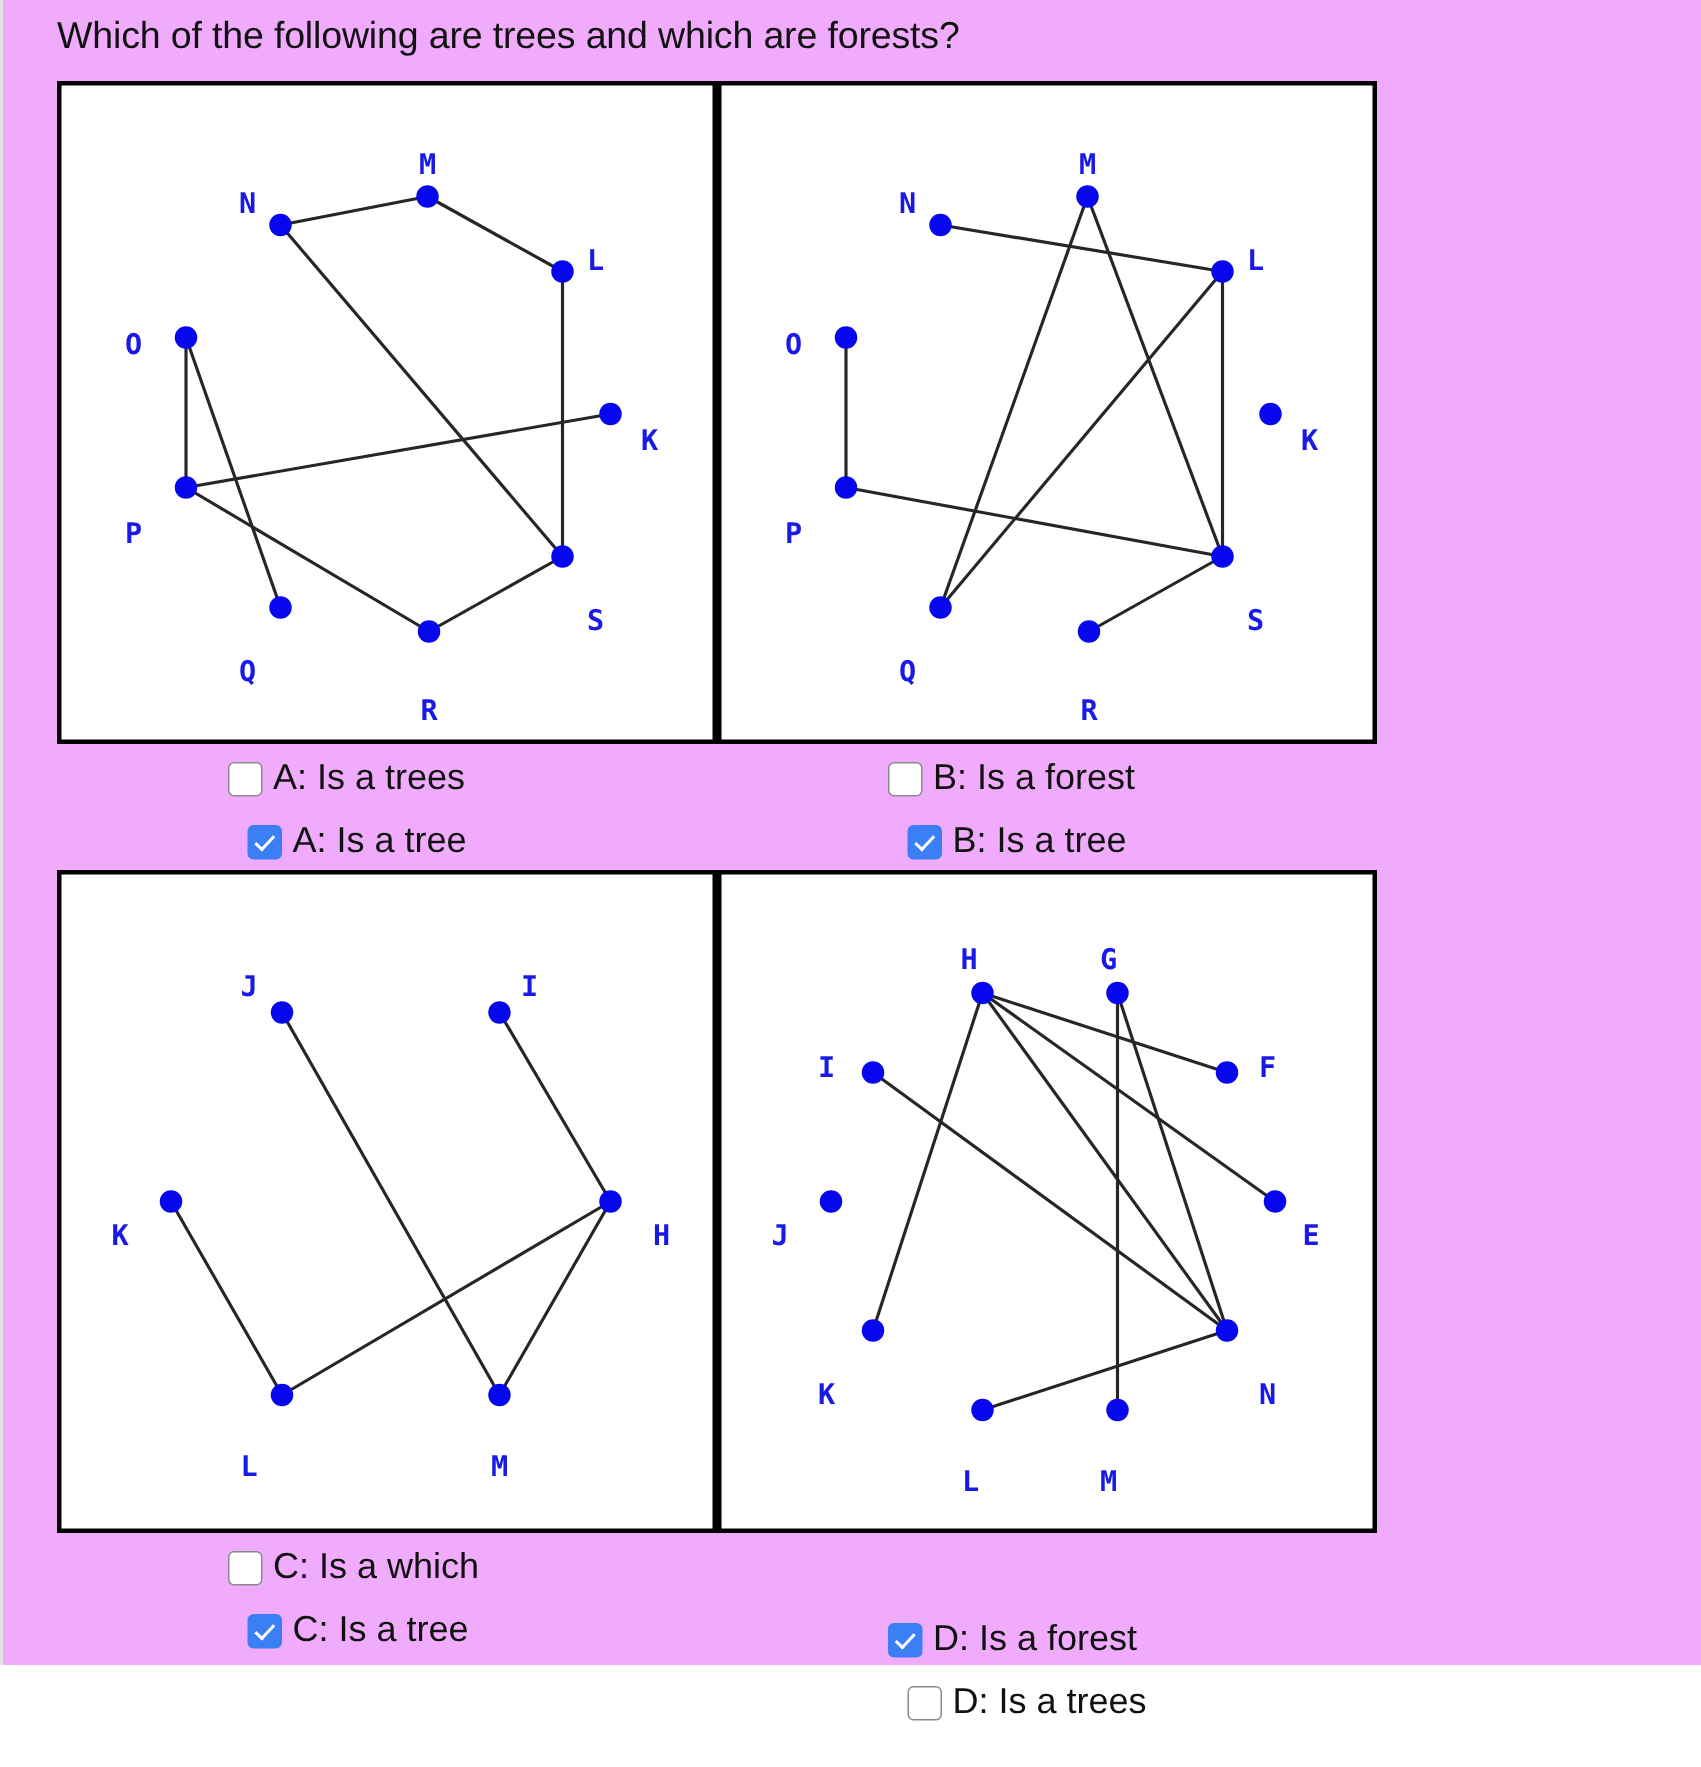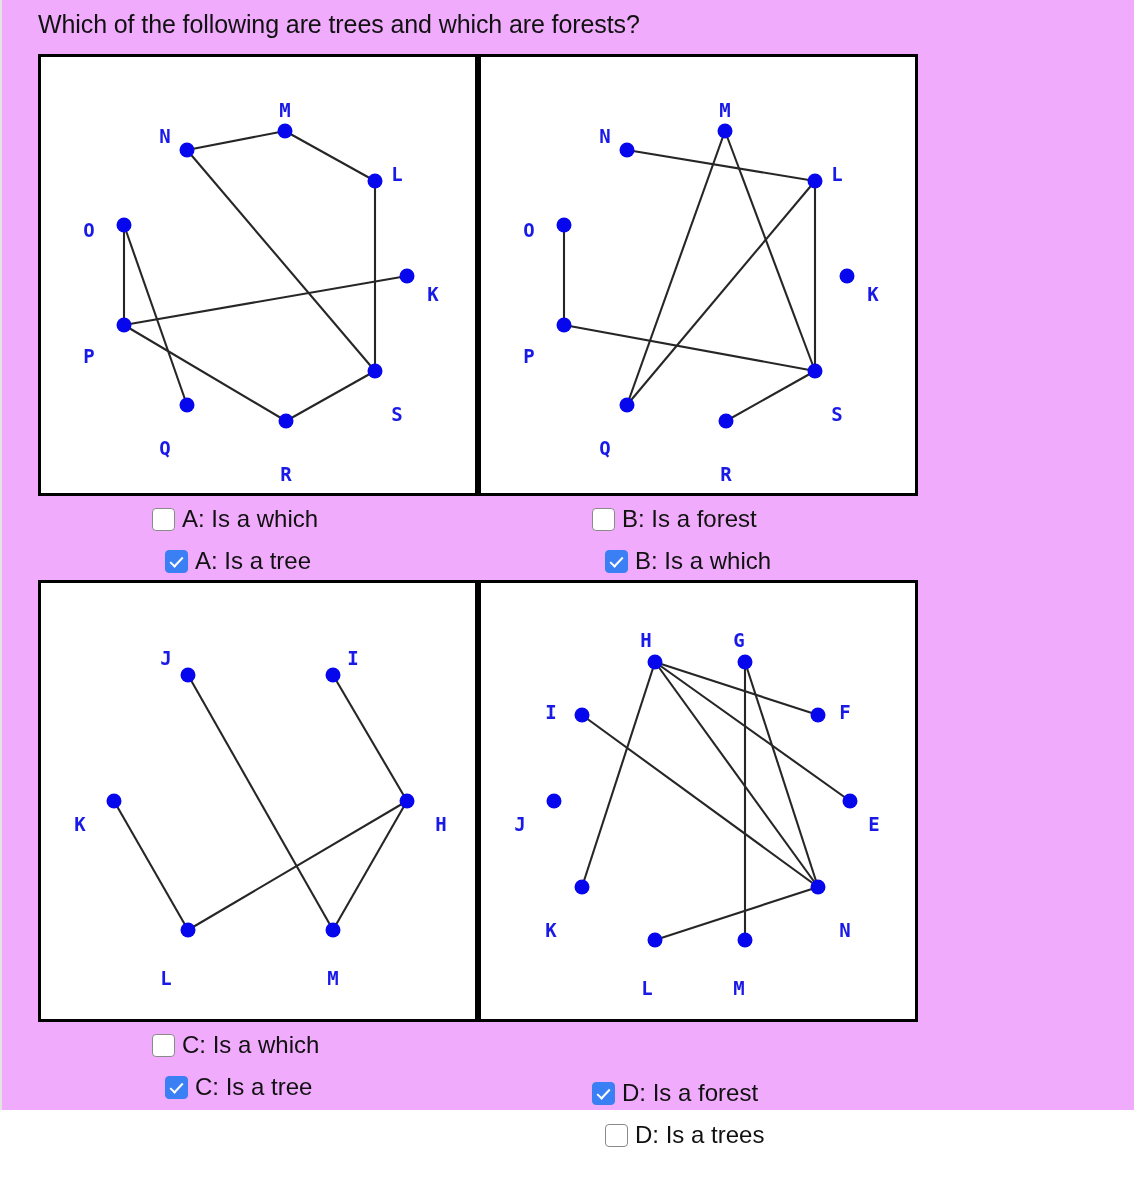--- a/index.html
+++ b/index.html
@@ -226,7 +226,7 @@
   <div class="opts" id="opts-a">
     <div class="opt-row">
       <span class="cbox off"></span>
-      <span class="opt-label">A: Is a which</span>
+      <span class="opt-label">A: Is a trees</span>
     </div>
     <div class="opt-row indent">
       <span class="cbox on"></span>

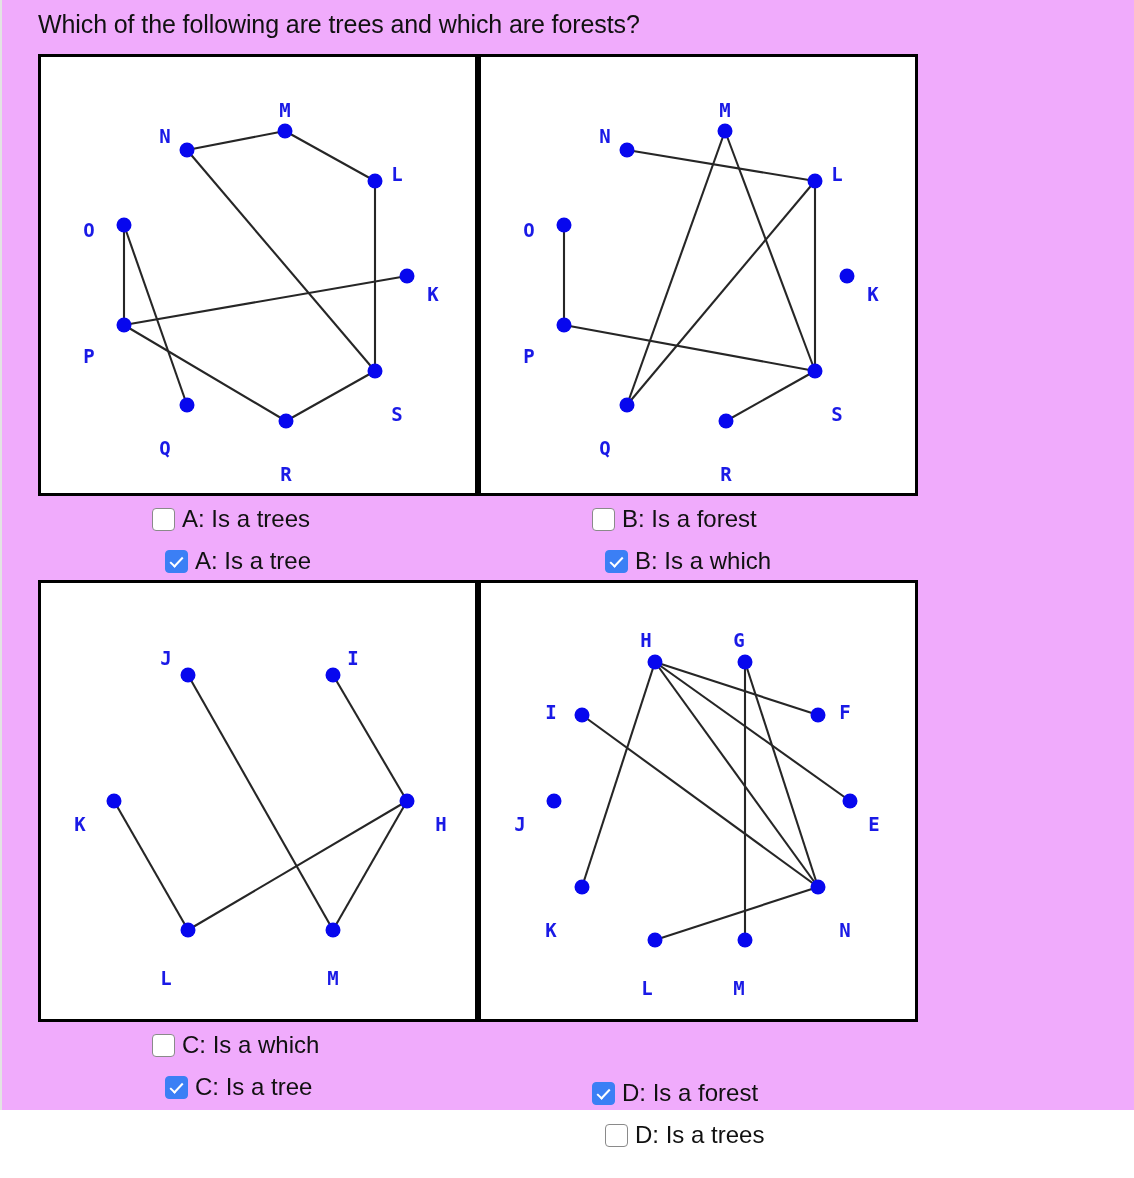--- a/index.html
+++ b/index.html
@@ -241,7 +241,7 @@
     </div>
     <div class="opt-row indent">
       <span class="cbox on"></span>
-      <span class="opt-label">B: Is a which</span>
+      <span class="opt-label">B: Is a tree</span>
     </div>
   </div>
 

